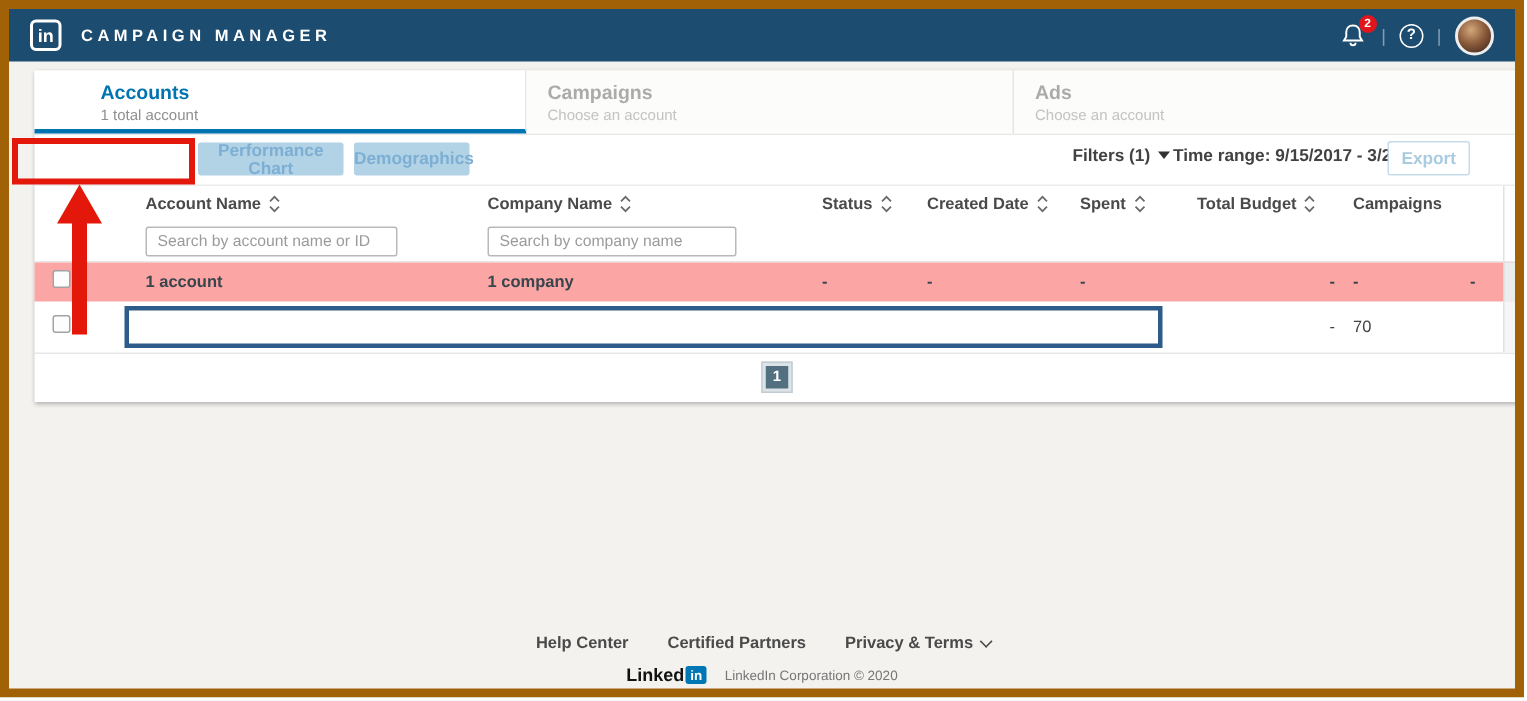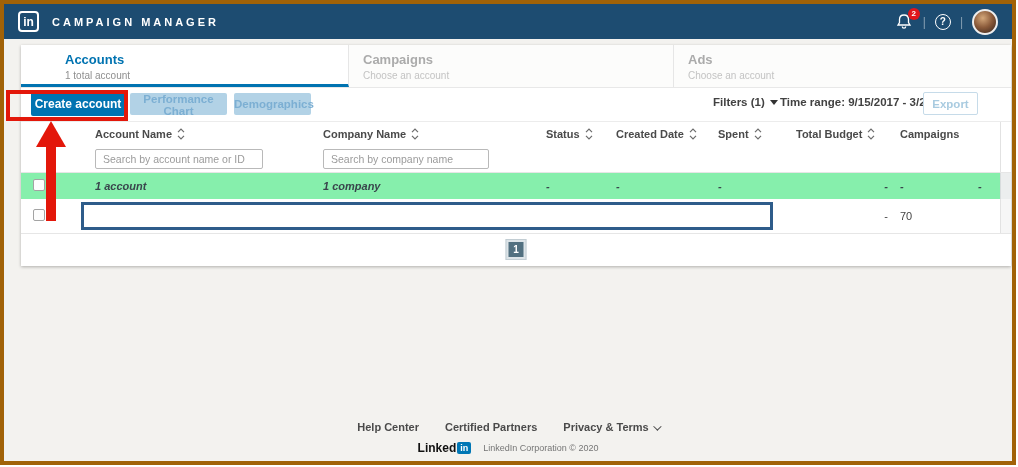--- a/index.html
+++ b/index.html
@@ -4,7 +4,7 @@
 <style>
   * { margin:0; padding:0; box-sizing:border-box; }
   body { font-family:"Liberation Sans", sans-serif; background:#fff; }
-  .page { position:relative; width:1016px; height:465px; border:4px solid #a16207; background:#f3f2ef; overflow:hidden; }
+  .page { position:relative; width:1016px; height:465px; border:6px solid #a16207; background:#f3f2ef; overflow:hidden; }
 
   
   .topnav { position:absolute; left:0; top:0; width:100%; height:35px; background:#1d4c71; display:flex; align-items:center; justify-content:space-between; padding:0 14px; }

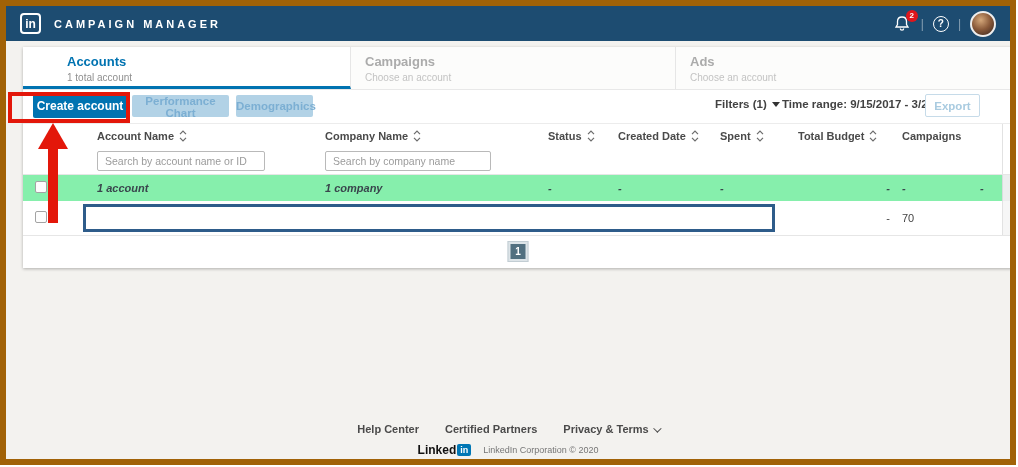--- a/index.html
+++ b/index.html
@@ -120,7 +120,6 @@
       </div>
     </div>
 
-    <button class="btn-primary">Create account</button>
     <button class="btn-disabled btn-perf">Performance Chart</button>
     <button class="btn-disabled btn-demo">Demographics</button>
     <div class="filters"><span>Filters (1)</span><span class="caret-down"></span></div>

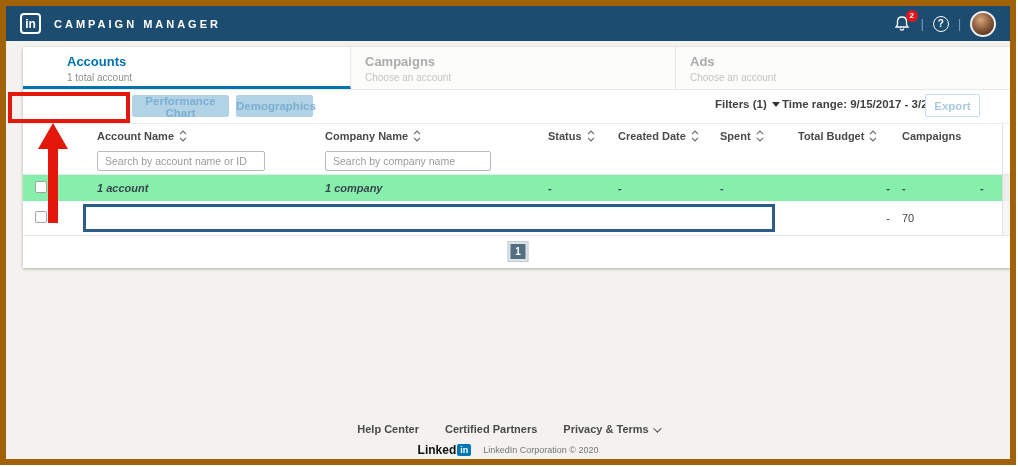--- a/index.html
+++ b/index.html
@@ -53,7 +53,7 @@
   .search-input { height:20px; width:168px; border:1px solid #b9b9b9; border-radius:2px; font-size:10.5px; font-family:inherit; padding:0 7px; color:#444; }
   .search-input::placeholder { color:#9b9b9b; }
   .search-company { width:166px; }
-  .sumrow { height:26px; background:#86efac;font-style:italic; }
+  .sumrow { height:26px; background:#fca5a5; }
   .sumrow .cell { font-weight:600; color:#39454c; }
   .sumrow .cf { background:#eceeee; border-left:1px solid #d8dcdd; }
   .drow { height:35px; border-bottom:1px solid #e6e6e6; position:relative; }

